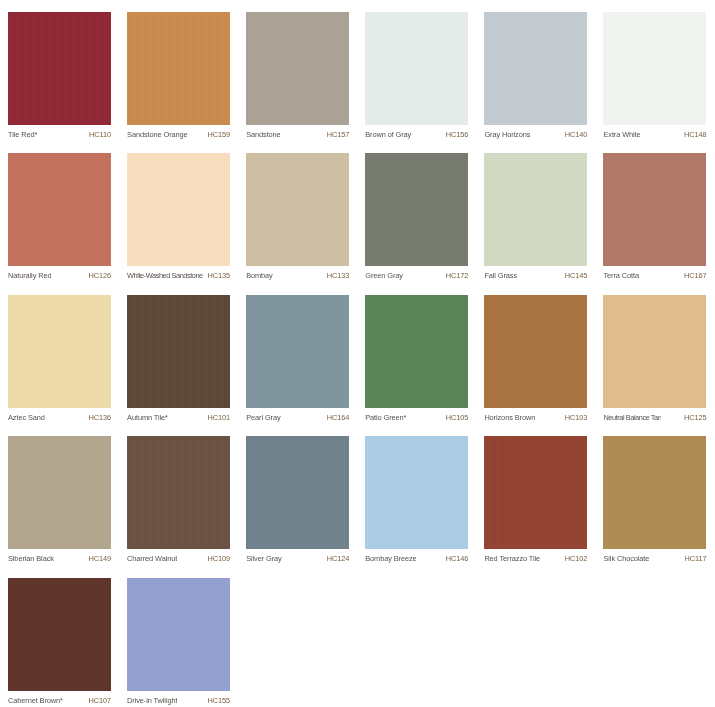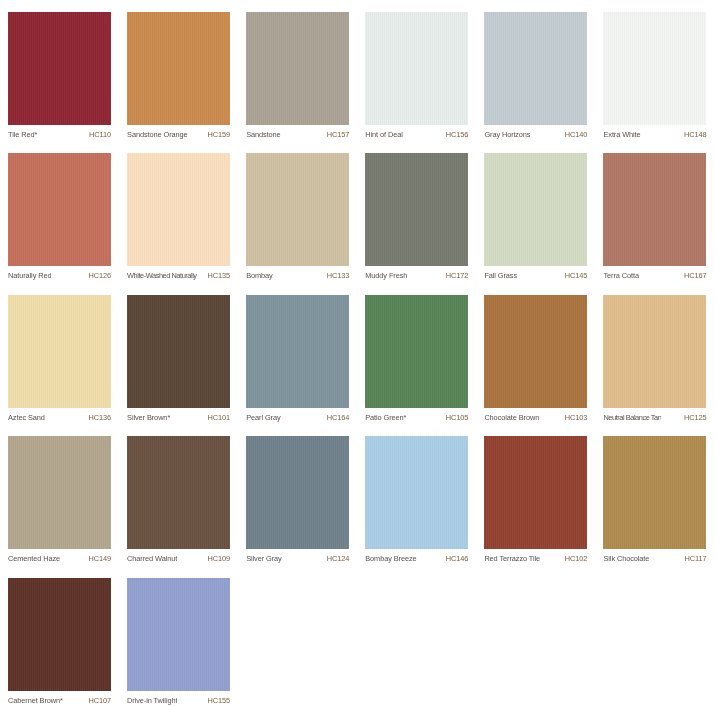--- a/index.html
+++ b/index.html
@@ -106,7 +106,7 @@
     <div class="swatch-cell">
       <div class="swatch-chip" style="background-color: rgb(230, 237, 235);"></div>
       <div class="swatch-caption">
-        <span class="swatch-name">Hint of Deal</span>
+        <span class="swatch-name">Brown of Gray</span>
         <span class="swatch-code">HC156</span>
       </div>
     </div>

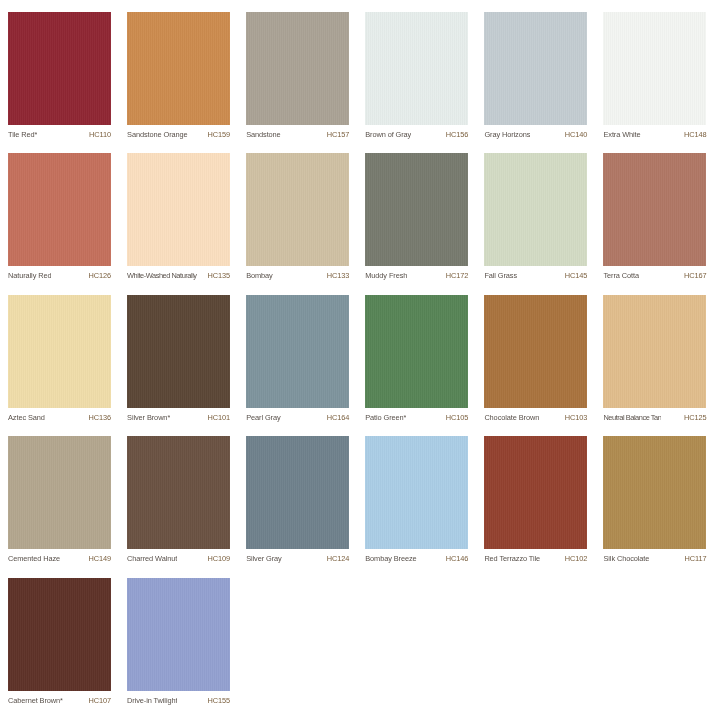--- a/index.html
+++ b/index.html
@@ -134,7 +134,7 @@
     <div class="swatch-cell">
       <div class="swatch-chip" style="background-color: rgb(250, 222, 191);"></div>
       <div class="swatch-caption">
-        <span class="swatch-name name-tight">White-Washed Naturally</span>
+        <span class="swatch-name name-tight">White-Washed Sandstone</span>
         <span class="swatch-code">HC135</span>
       </div>
     </div>

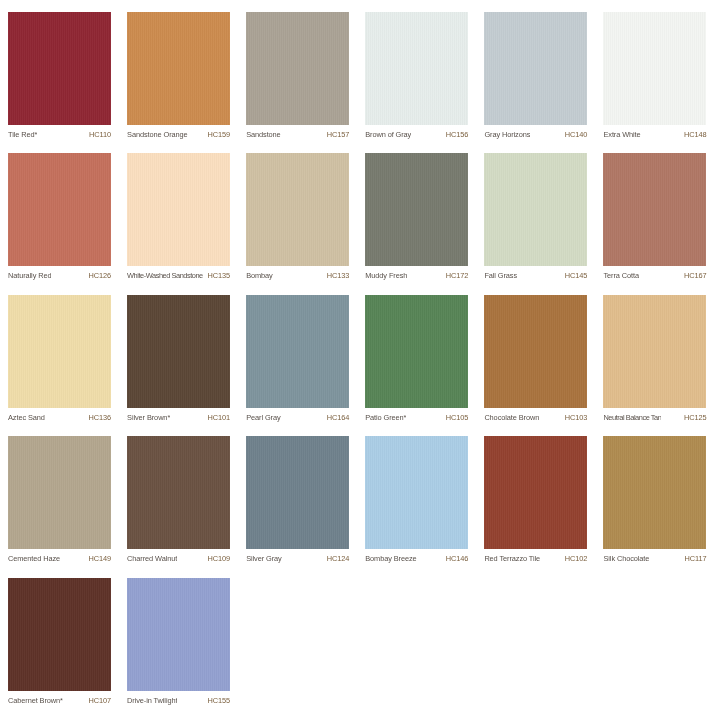--- a/index.html
+++ b/index.html
@@ -148,7 +148,7 @@
     <div class="swatch-cell">
       <div class="swatch-chip" style="background-color: rgb(119, 122, 110);"></div>
       <div class="swatch-caption">
-        <span class="swatch-name">Muddy Fresh</span>
+        <span class="swatch-name">Green Gray</span>
         <span class="swatch-code">HC172</span>
       </div>
     </div>

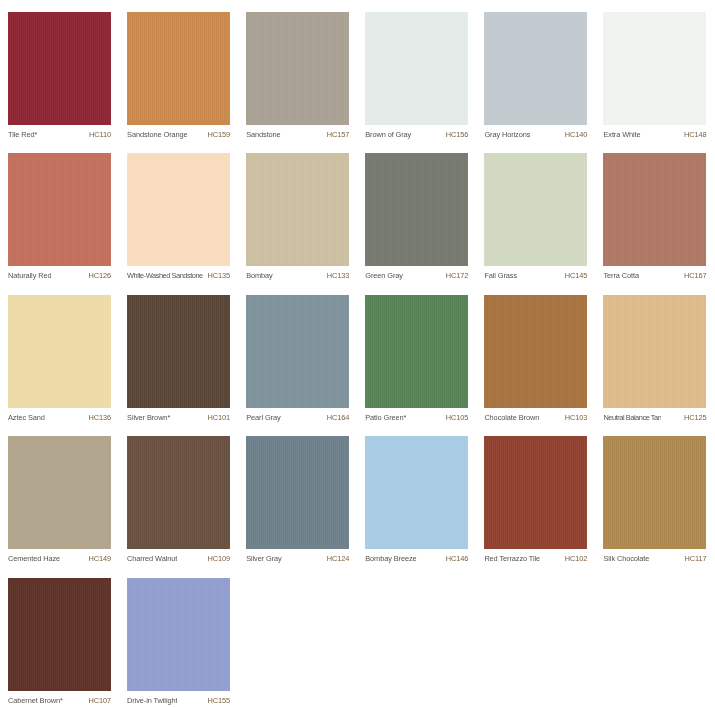--- a/index.html
+++ b/index.html
@@ -176,7 +176,7 @@
     <div class="swatch-cell">
       <div class="swatch-chip" style="background-color: rgb(91, 70, 54);"></div>
       <div class="swatch-caption">
-        <span class="swatch-name">Silver Brown*</span>
+        <span class="swatch-name">Autumn Tile*</span>
         <span class="swatch-code">HC101</span>
       </div>
     </div>

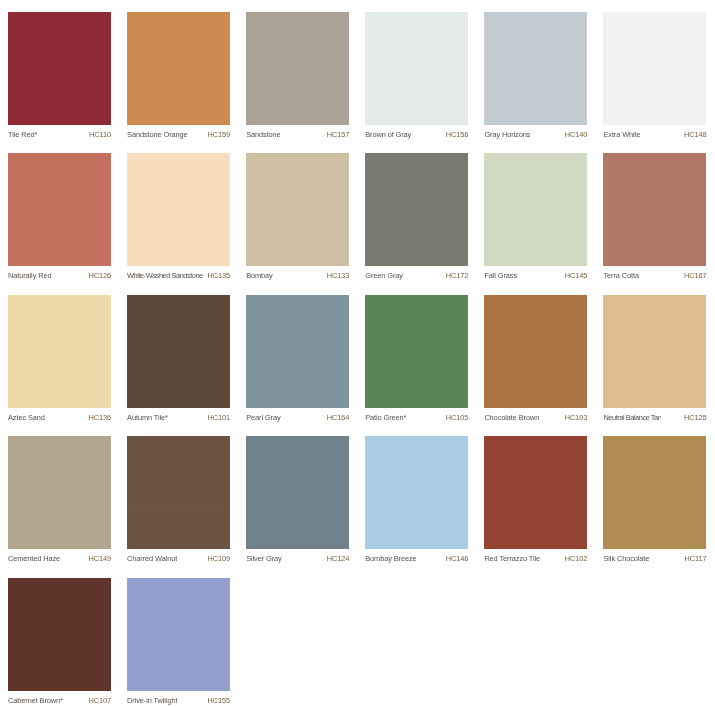--- a/index.html
+++ b/index.html
@@ -197,7 +197,7 @@
     <div class="swatch-cell">
       <div class="swatch-chip" style="background-color: rgb(169, 115, 62);"></div>
       <div class="swatch-caption">
-        <span class="swatch-name">Chocolate Brown</span>
+        <span class="swatch-name">Horizons Brown</span>
         <span class="swatch-code">HC103</span>
       </div>
     </div>

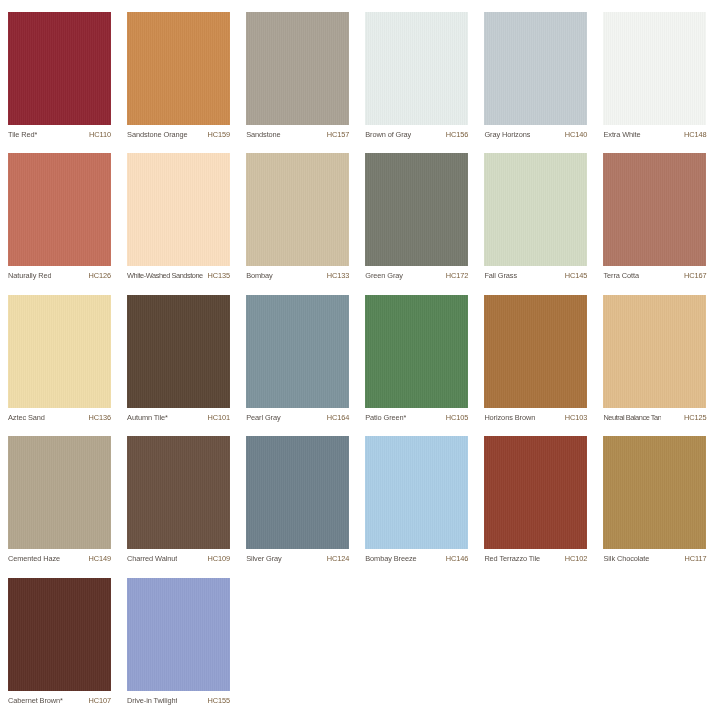--- a/index.html
+++ b/index.html
@@ -211,7 +211,7 @@
     <div class="swatch-cell">
       <div class="swatch-chip" style="background-color: rgb(179, 166, 142);"></div>
       <div class="swatch-caption">
-        <span class="swatch-name">Cemented Haze</span>
+        <span class="swatch-name">Siberian Black</span>
         <span class="swatch-code">HC149</span>
       </div>
     </div>

